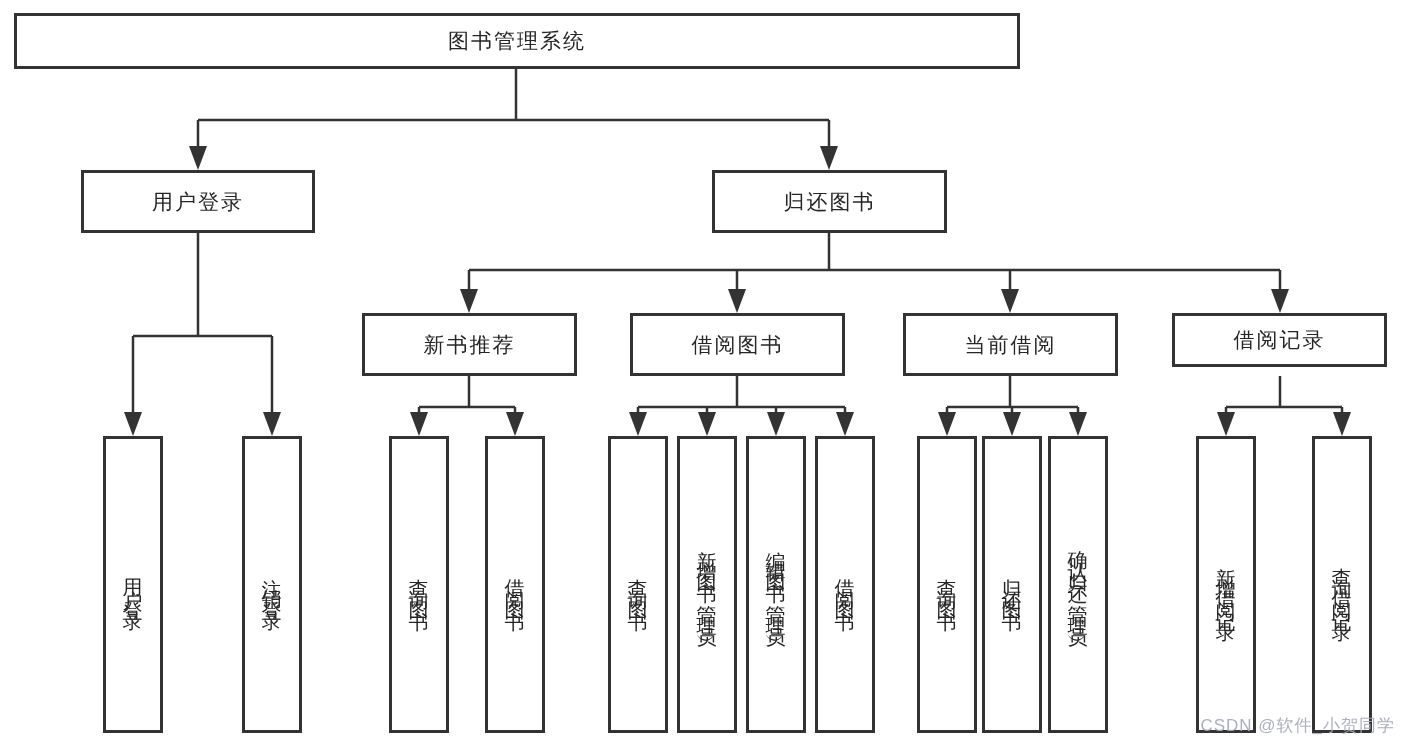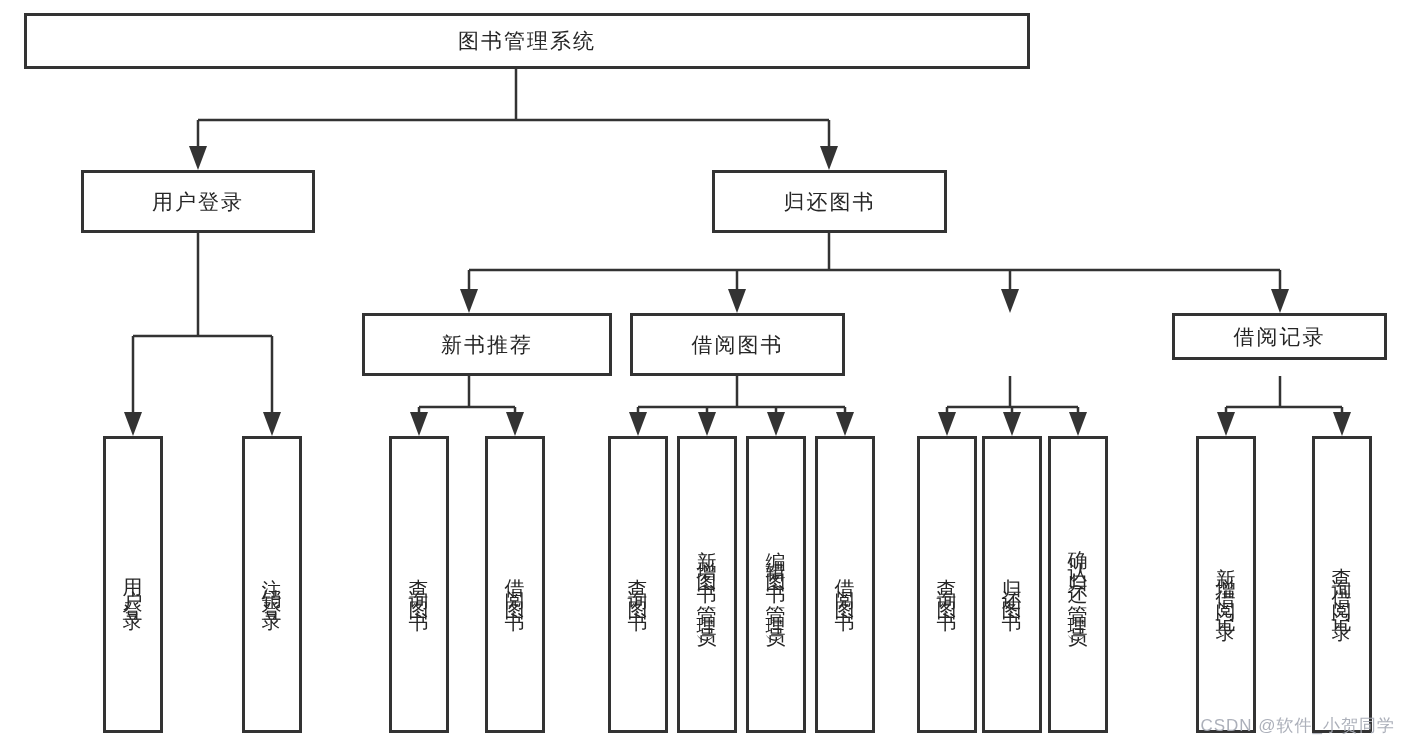--- a/index.html
+++ b/index.html
@@ -127,7 +127,7 @@
     </g>
   </svg>
 
-  <div class="box hbox" style="left:24px; top:13px; width:1006px; height:56px;">图书管理系统</div>
+  <div class="box hbox" style="left:14px; top:13px; width:1006px; height:56px;">图书管理系统</div>
 
   <div class="box hbox" style="left:81px; top:170px; width:234px; height:63px;">用户登录</div>
   <div class="box hbox" style="left:712px; top:170px; width:235px; height:63px;">归还图书</div>

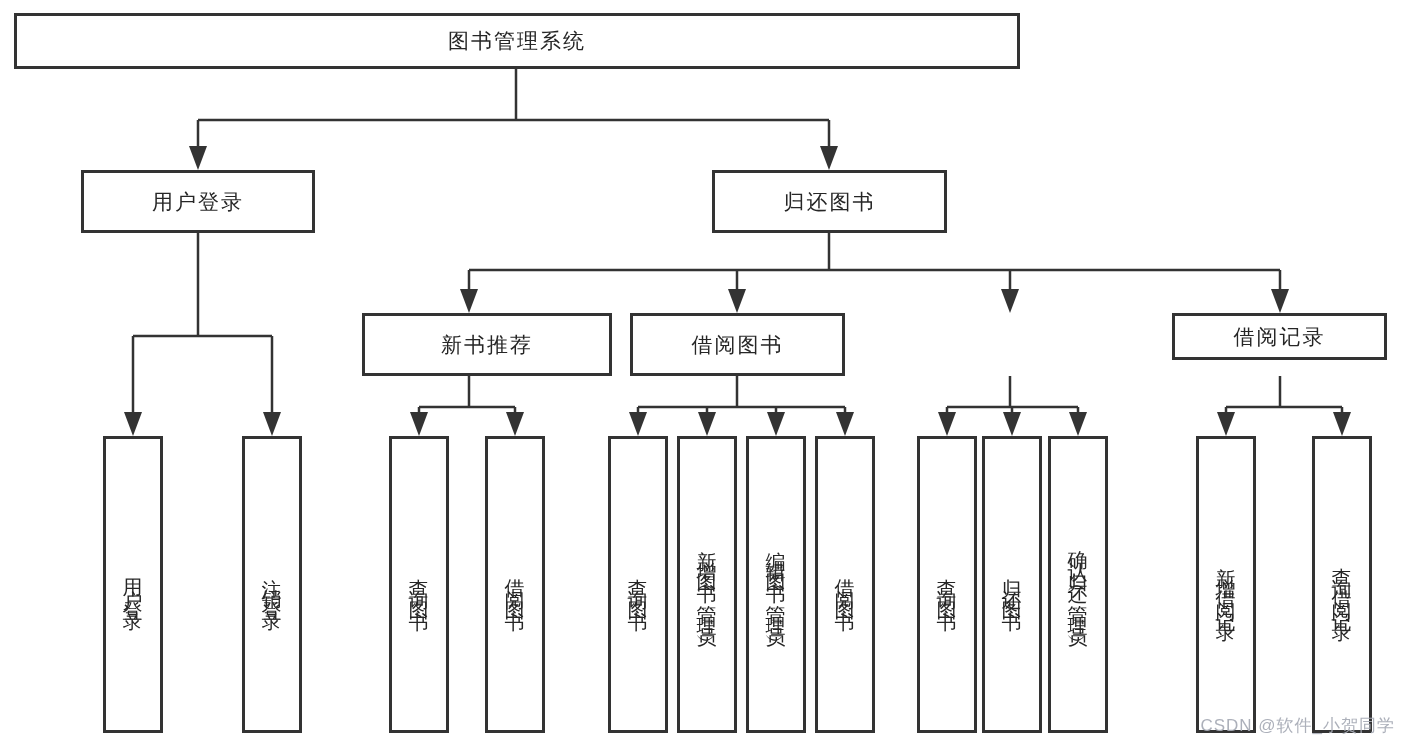--- a/index.html
+++ b/index.html
@@ -132,7 +132,7 @@
   <div class="box hbox" style="left:81px; top:170px; width:234px; height:63px;">用户登录</div>
   <div class="box hbox" style="left:712px; top:170px; width:235px; height:63px;">归还图书</div>
 
-  <div class="box hbox" style="left:362px; top:313px; width:250px; height:63px;">新书推荐</div>
+  <div class="box hbox" style="left:362px; top:313px; width:215px; height:63px;">新书推荐</div>
   <div class="box hbox" style="left:630px; top:313px; width:215px; height:63px;">借阅图书</div>
   <div class="box hbox" style="left:1172px; top:313px; width:215px; height:47px;">借阅记录</div>
 

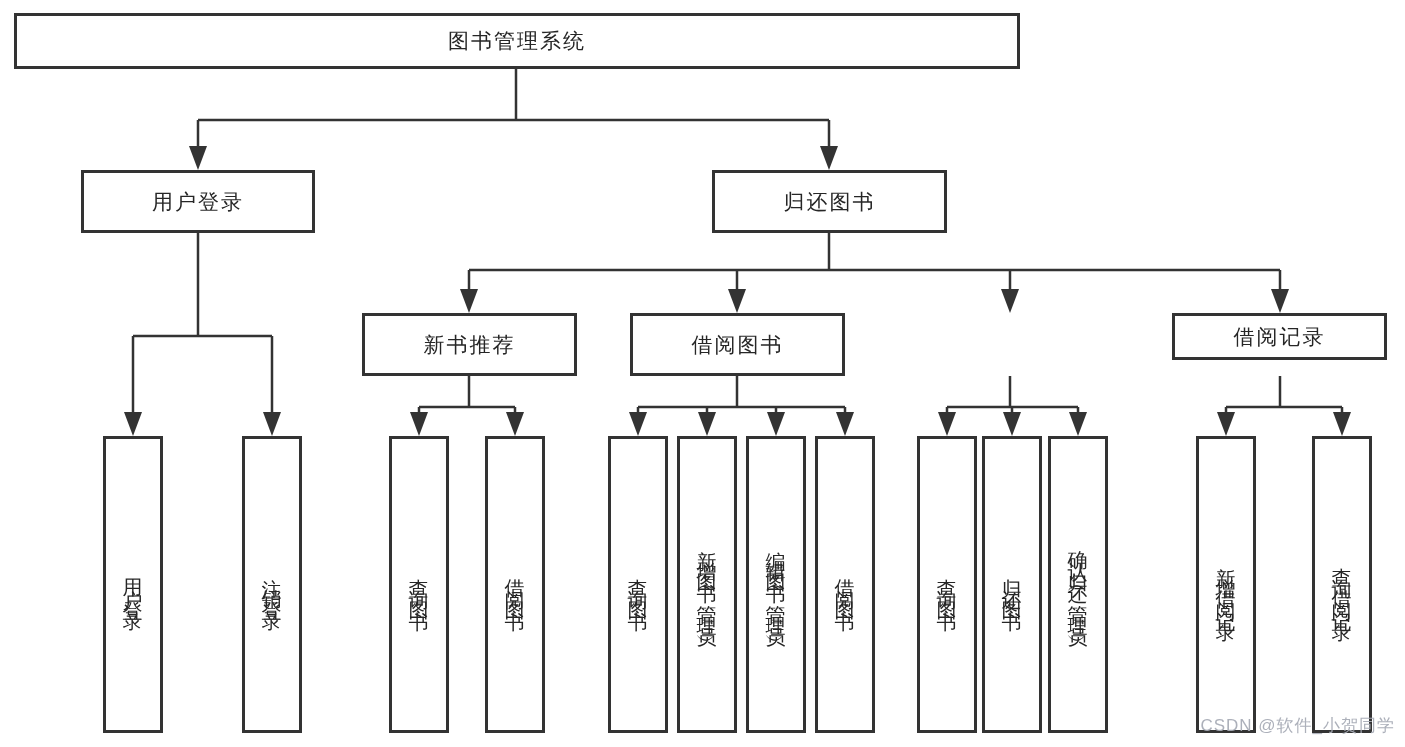--- a/index.html
+++ b/index.html
@@ -134,6 +134,7 @@
 
   <div class="box hbox" style="left:362px; top:313px; width:215px; height:63px;">新书推荐</div>
   <div class="box hbox" style="left:630px; top:313px; width:215px; height:63px;">借阅图书</div>
+  <div class="box hbox" style="left:903px; top:313px; width:215px; height:63px;">当前借阅</div>
   <div class="box hbox" style="left:1172px; top:313px; width:215px; height:47px;">借阅记录</div>
 
   <div class="box leaf" style="left:103px; top:436px; width:60px; height:297px;">

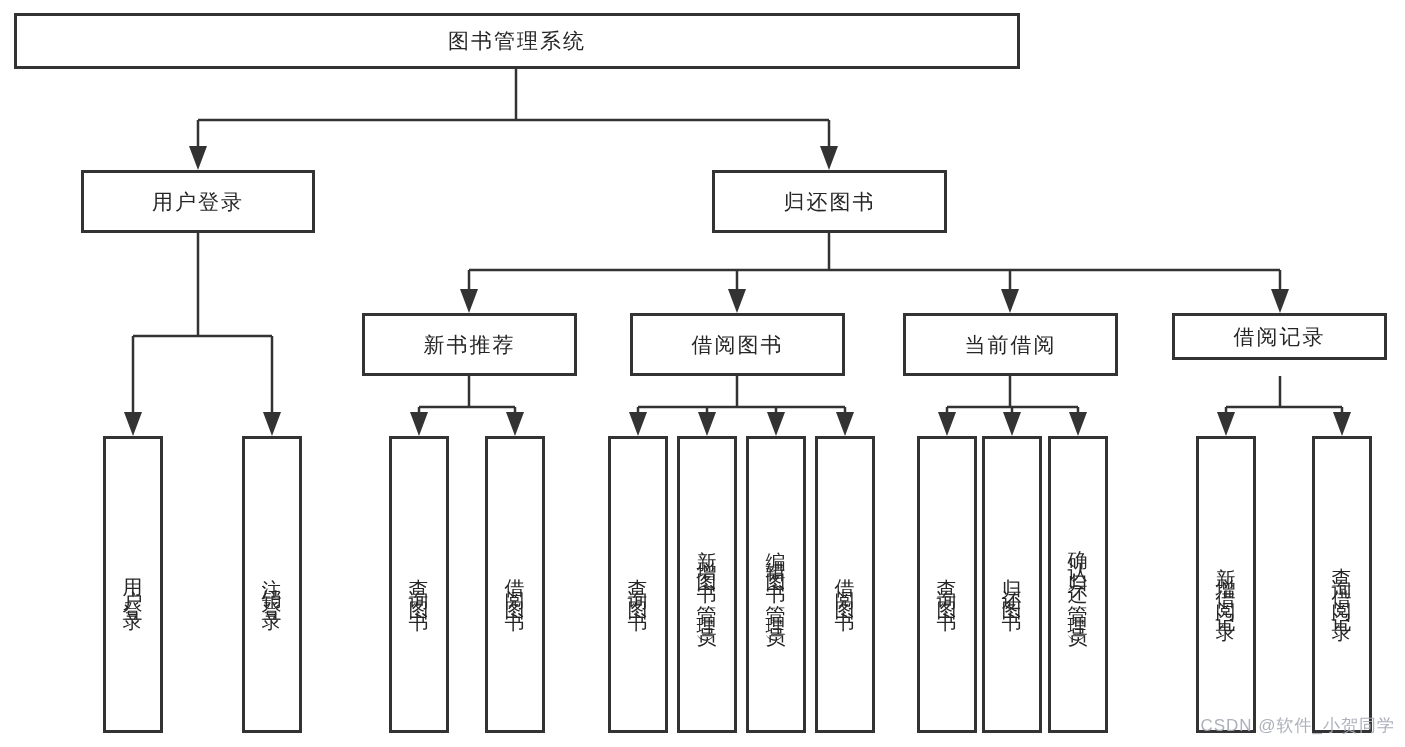--- a/index.html
+++ b/index.html
@@ -135,7 +135,7 @@
   <div class="box hbox" style="left:362px; top:313px; width:215px; height:63px;">新书推荐</div>
   <div class="box hbox" style="left:630px; top:313px; width:215px; height:63px;">借阅图书</div>
   <div class="box hbox" style="left:903px; top:313px; width:215px; height:63px;">当前借阅</div>
-  <div class="box hbox" style="left:1172px; top:313px; width:215px; height:47px;">借阅记录</div>
+  <div class="box hbox" style="left:1172px; top:313px; width:215px; height:54px;">借阅记录</div>
 
   <div class="box leaf" style="left:103px; top:436px; width:60px; height:297px;">
     <span class="vtext">用户登录</span>

